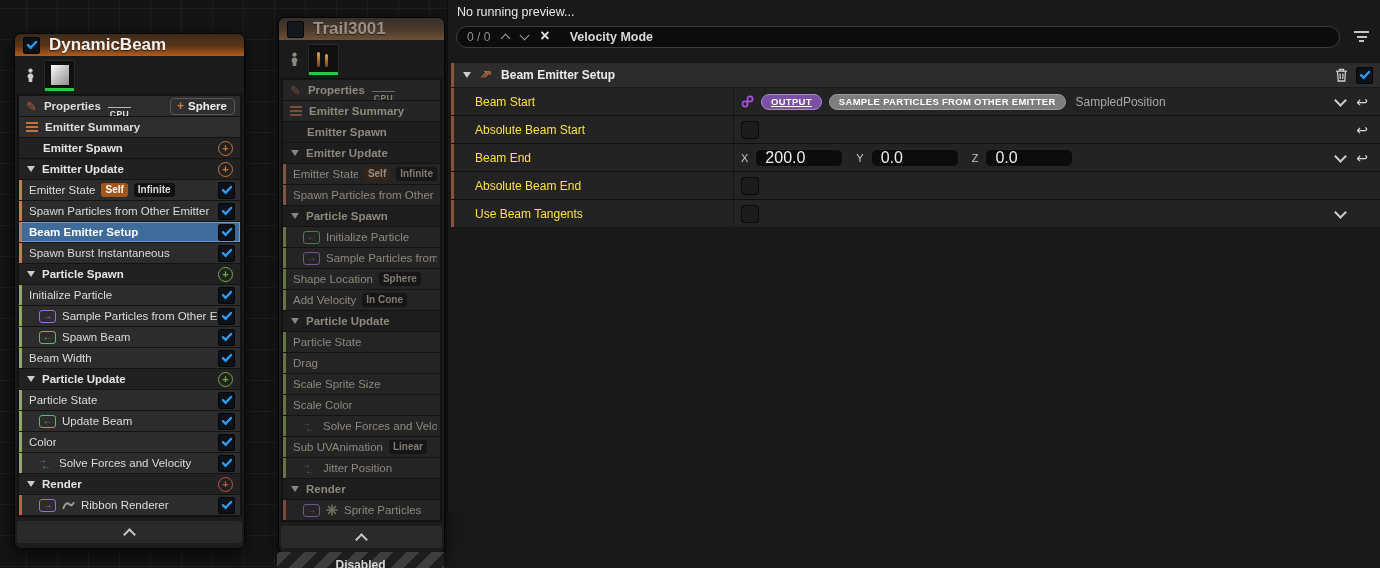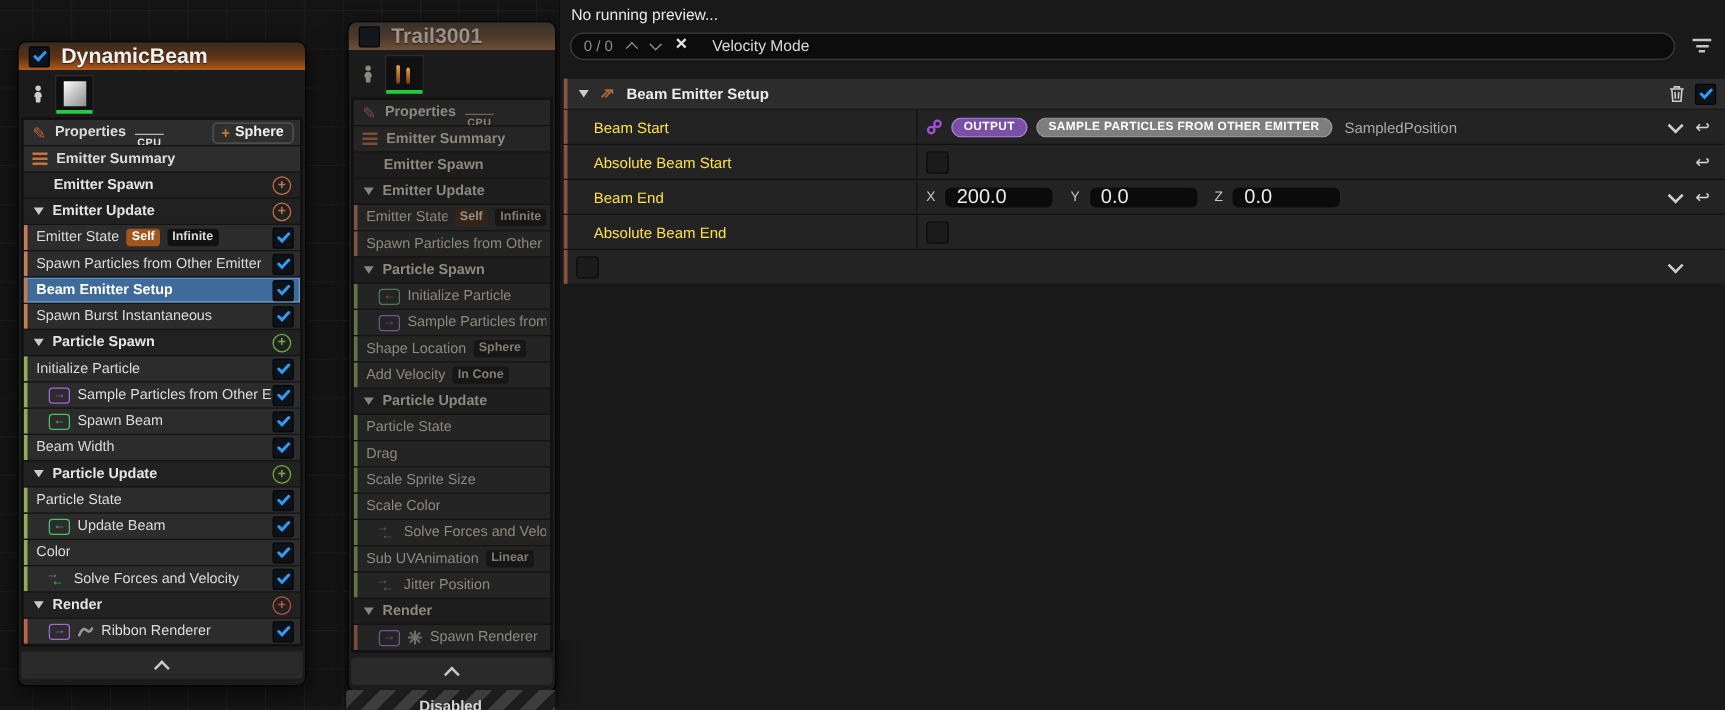--- a/index.html
+++ b/index.html
@@ -93,7 +93,7 @@
   .s-chev{width:6px;height:6px;border-right:1.8px solid #9f9f9f;border-bottom:1.8px solid #9f9f9f;display:inline-block;}
   .s-up{transform:rotate(225deg);margin-top:3px;} .s-dn{transform:rotate(45deg);margin-bottom:3px;}
   .s-x{font-size:16px;font-weight:bold;color:#e6e6e6;line-height:1;margin-top:-2px;}
-  .search-query{font-size:12.5px;color:#dadada;margin-left:8px;}
+  .search-query{font-size:12.5px;color:#dadada;margin-left:8px;font-weight:bold;}
   .filter-icon{position:absolute;right:12px;top:31px;display:flex;flex-direction:column;align-items:center;gap:2.5px;}
   .filter-icon i{height:2px;background:#c5c5c5;display:block;}
   .filter-icon .f1{width:15px;} .filter-icon .f2{width:10px;} .filter-icon .f3{width:5px;}

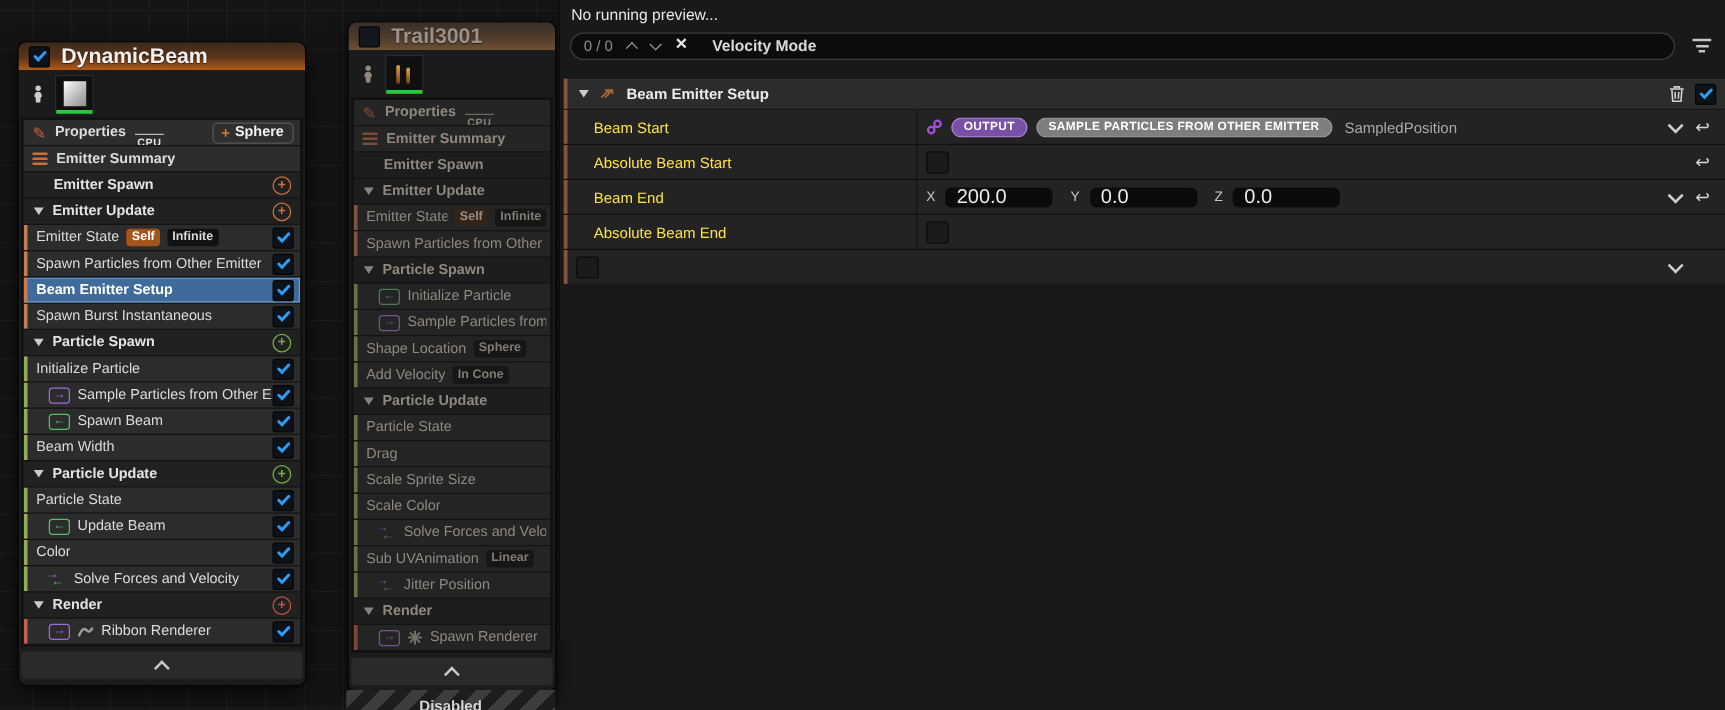--- a/index.html
+++ b/index.html
@@ -111,7 +111,7 @@
   .d-value{flex:1;display:flex;align-items:center;padding-left:7px;gap:7px;overflow:hidden;}
   .d-checkbox{width:16px;height:16px;background:#1b1b1b;border:1px solid #0a0a0a;border-radius:3px;flex:none;}
   .pill{border-radius:999px;padding:1.5px 9px;font-size:9.5px;font-weight:bold;letter-spacing:.3px;color:#fff;flex:none;}
-  .pill-purple{background:#7a4fa6;border:1px solid #a888d6;}
+  .pill-purple{background:#7a4fa6;border:1px solid #a888d6;text-decoration:underline;}
   .pill-gray{background:#7e7e7e;border:1px solid #999999;}
   .linked-val{font-size:12px;color:#a9a9a9;margin-left:3px;}
   .chain{display:flex;flex:none;}

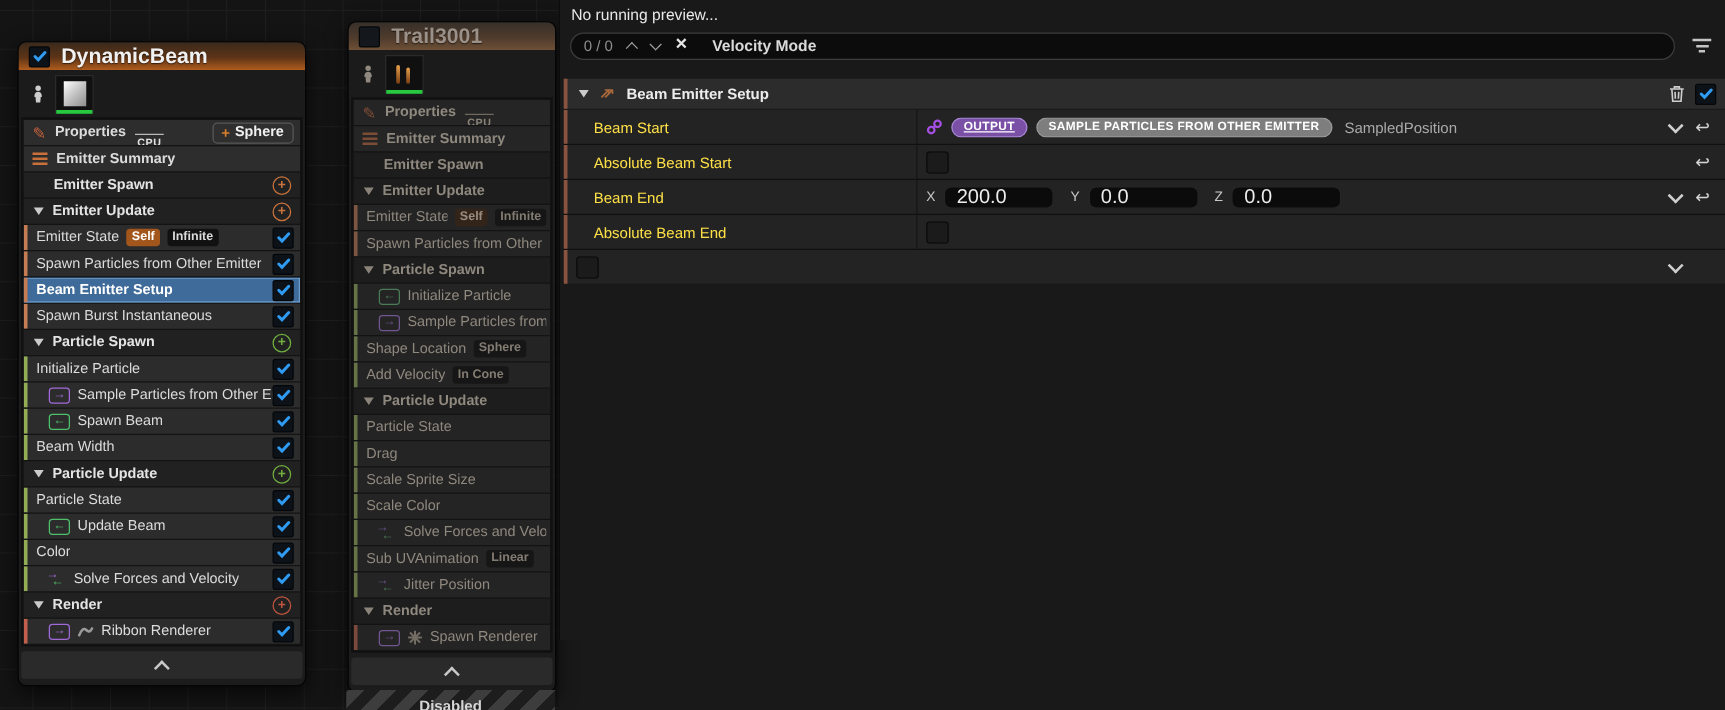--- a/index.html
+++ b/index.html
@@ -589,6 +589,9 @@
       </div>
       <div class="d-row">
         <span class="d-accent"></span>
+        <div class="d-label">
+          <span>Use Beam Tangents</span>
+        </div>
         <div class="d-value">
           <span class="d-checkbox"></span>
         </div>

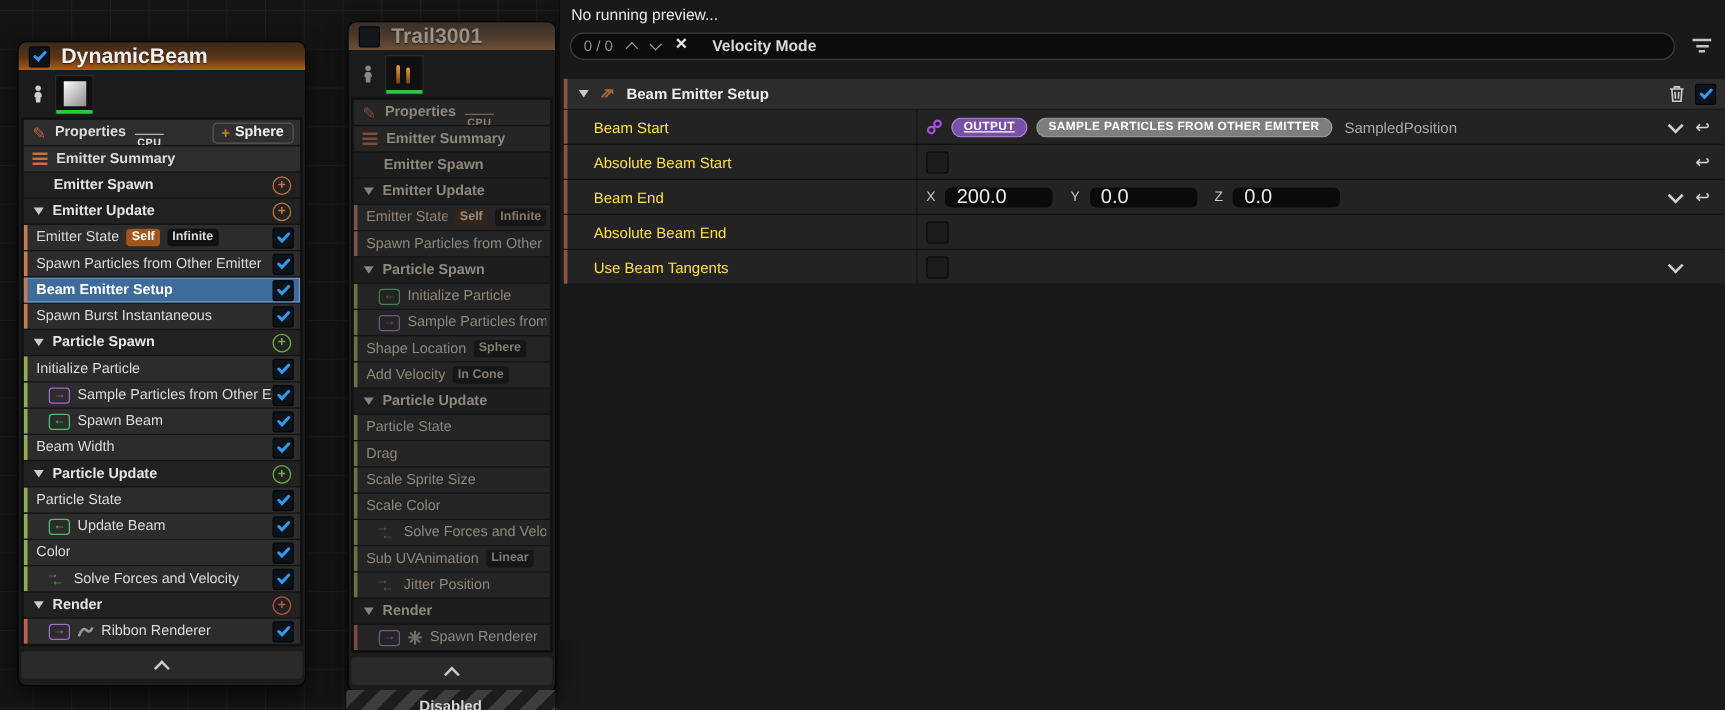--- a/index.html
+++ b/index.html
@@ -460,7 +460,7 @@
               </g>
             </svg>
           </span>
-          <span class="lbl">Spawn Renderer</span>
+          <span class="lbl">Sprite Particles</span>
         </div>
       </div>
       <div class="em-collapse">

